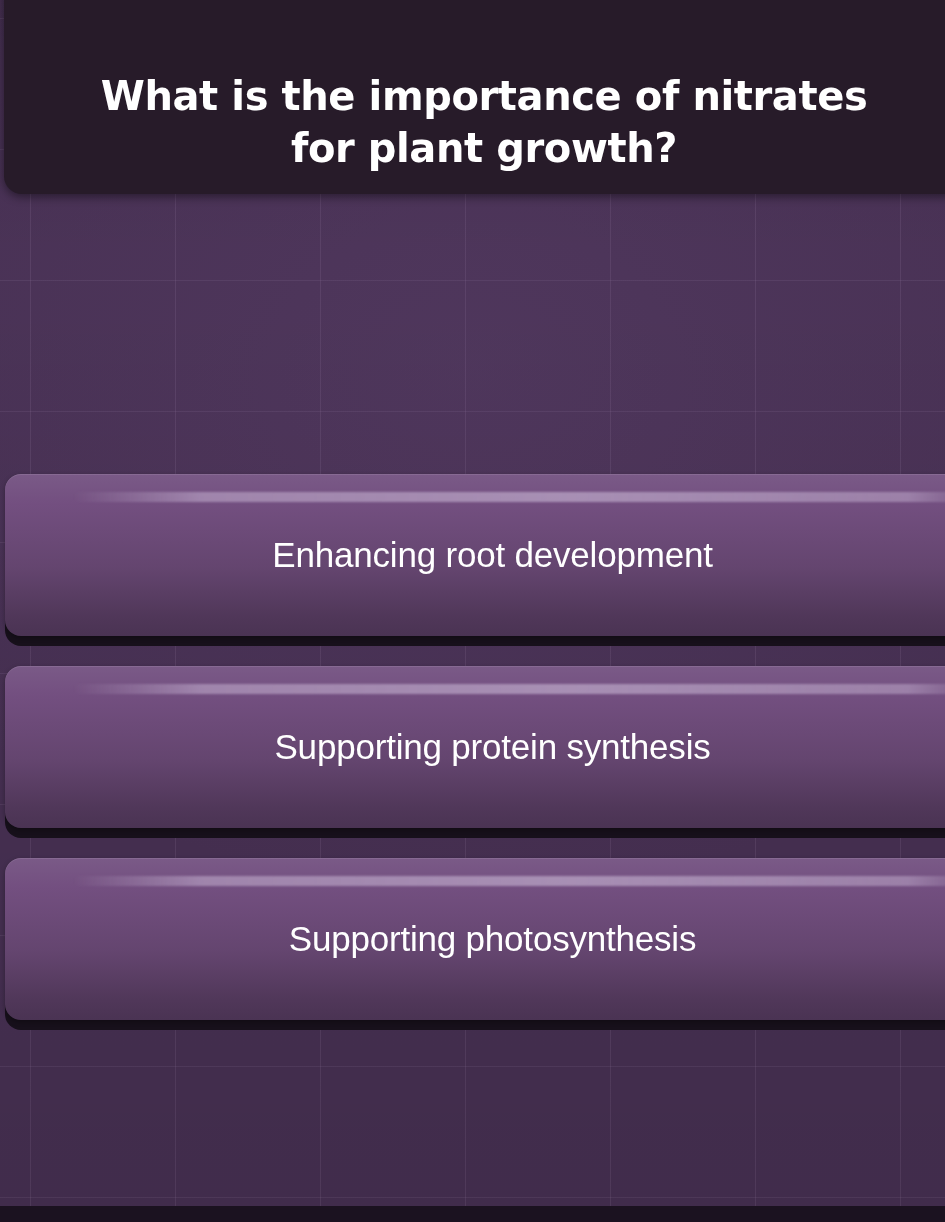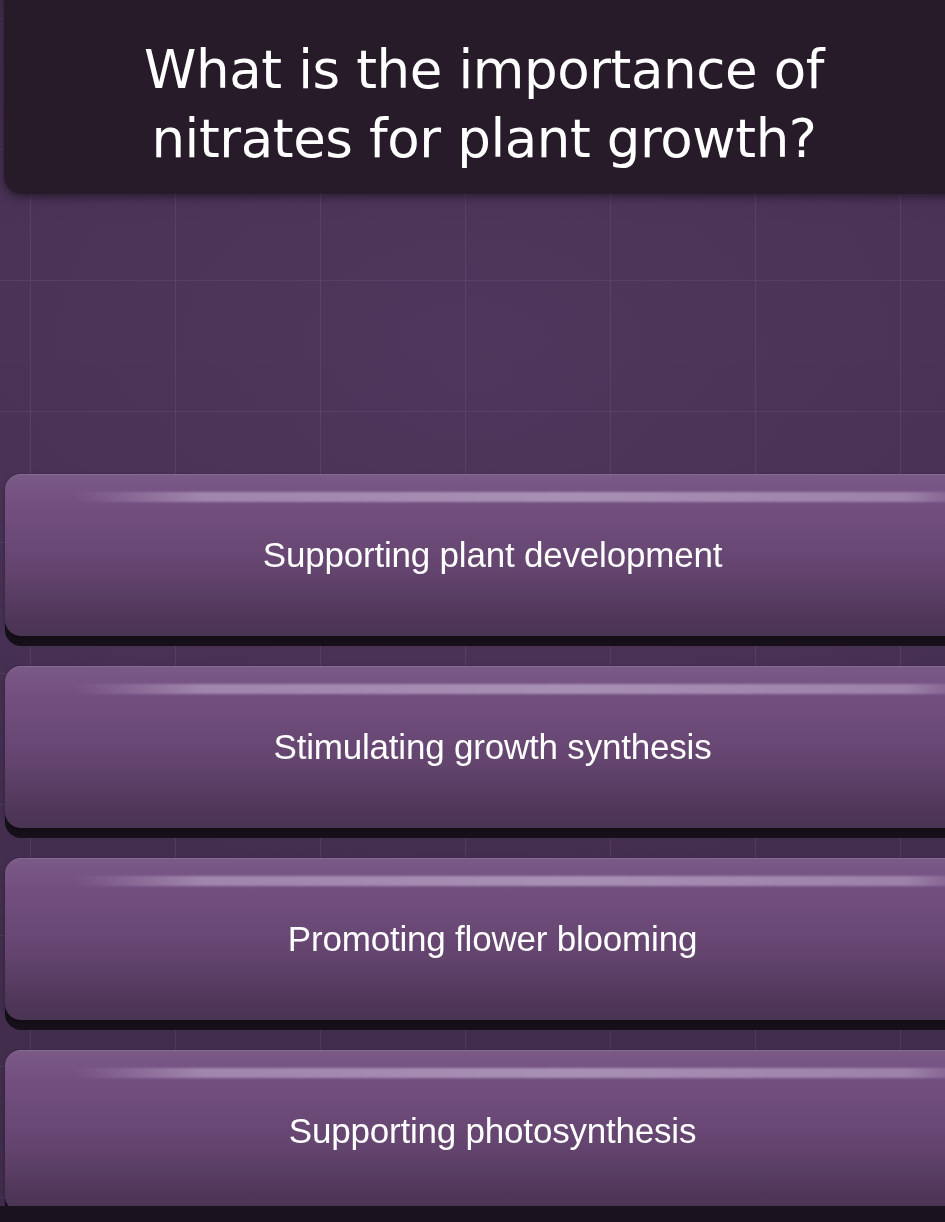--- a/index.html
+++ b/index.html
@@ -62,9 +62,9 @@
 
   .question-text {
     color: #FFFFFF;
-    font-size: 53px;
+    font-size: 40px;
     line-height: 1.30;
-    font-weight: 400;
+    font-weight: 700;
     text-align: center;
     letter-spacing: -0.4px;
     width: 100%;

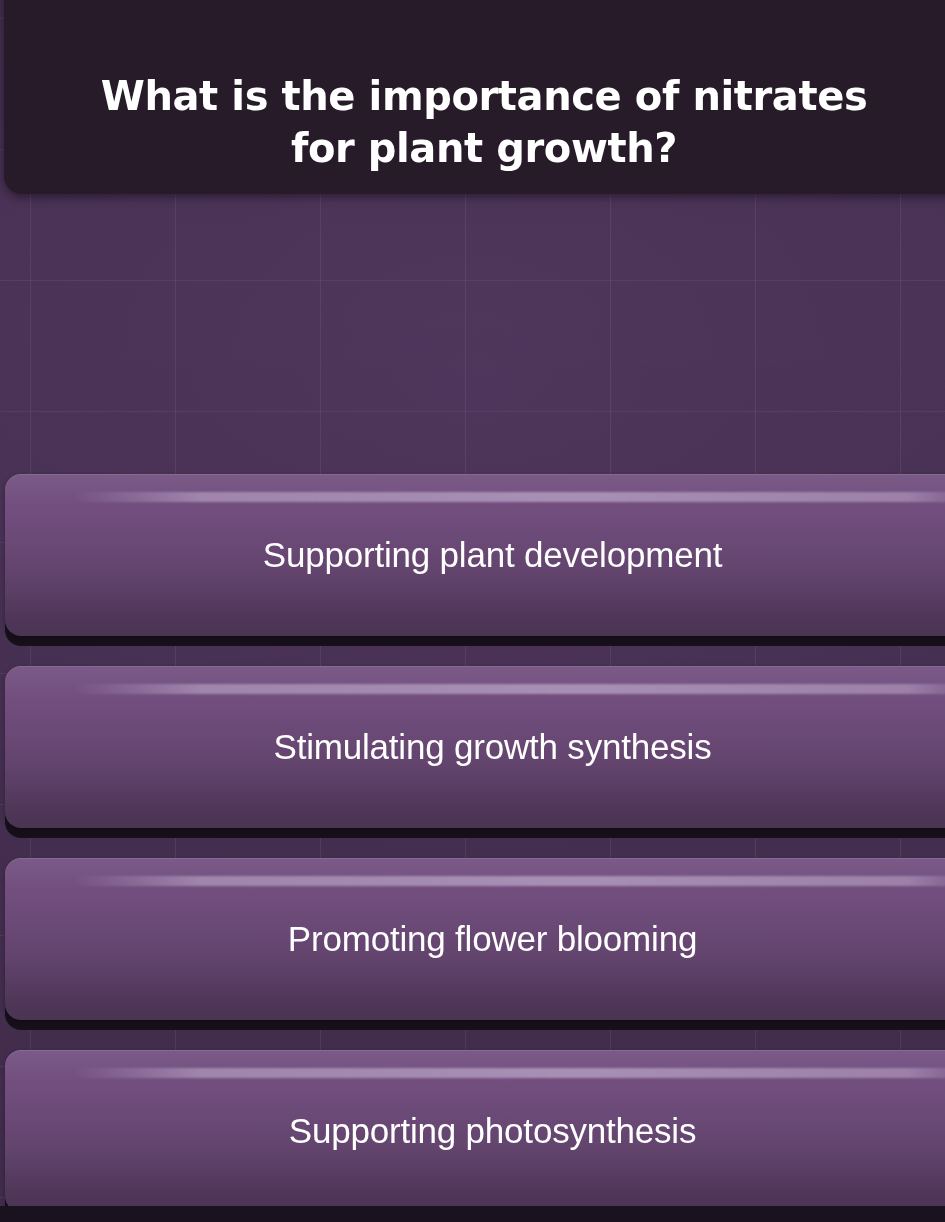--- a/index.html
+++ b/index.html
@@ -166,7 +166,7 @@
     <div class="answer-slot">
       <div class="answer-shadow"></div>
       <button class="answer-button">
-        <span class="answer-label">Supporting plant development</span>
+        <span class="answer-label">Enhancing root development</span>
       </button>
     </div>
 

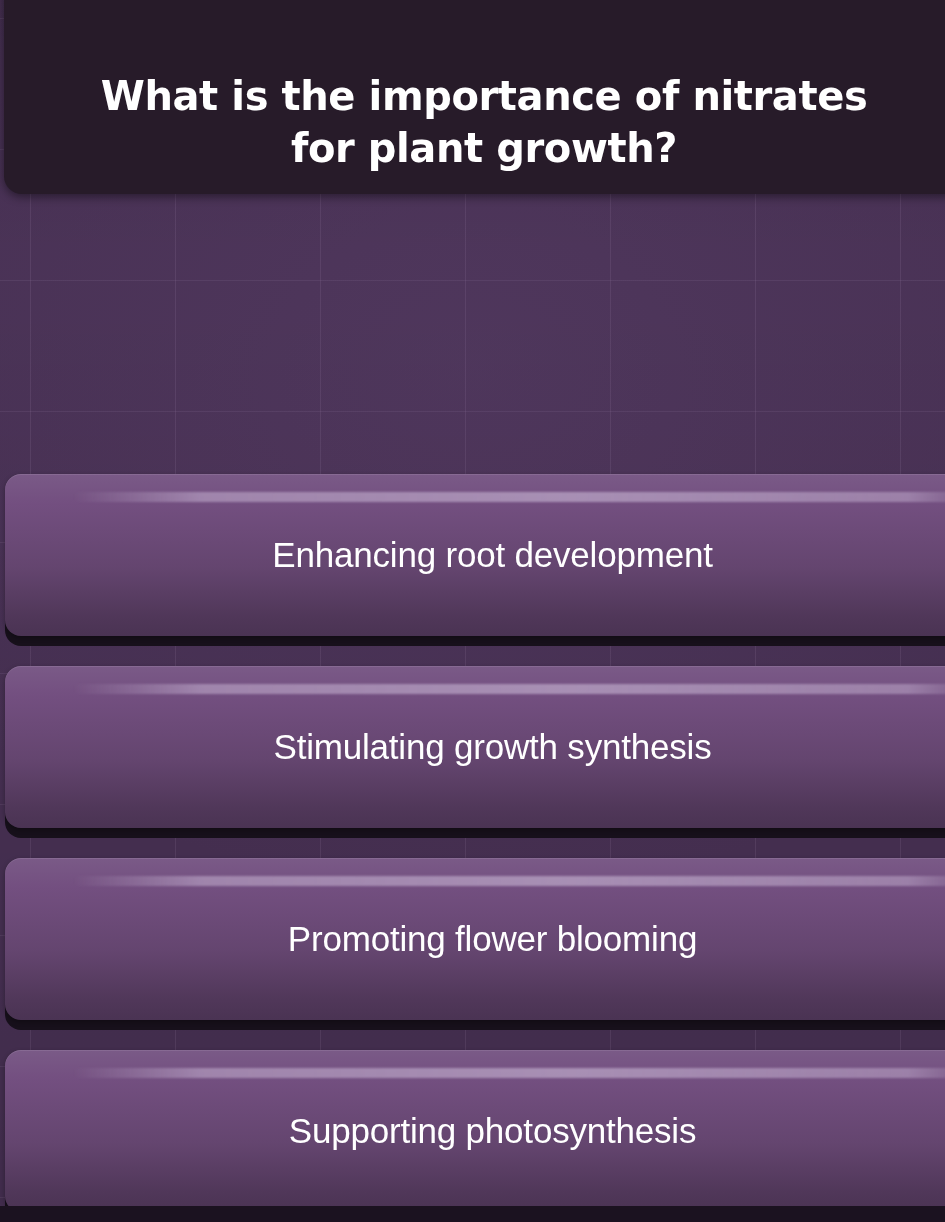--- a/index.html
+++ b/index.html
@@ -173,7 +173,7 @@
     <div class="answer-slot">
       <div class="answer-shadow"></div>
       <button class="answer-button">
-        <span class="answer-label">Stimulating growth synthesis</span>
+        <span class="answer-label">Supporting protein synthesis</span>
       </button>
     </div>
 

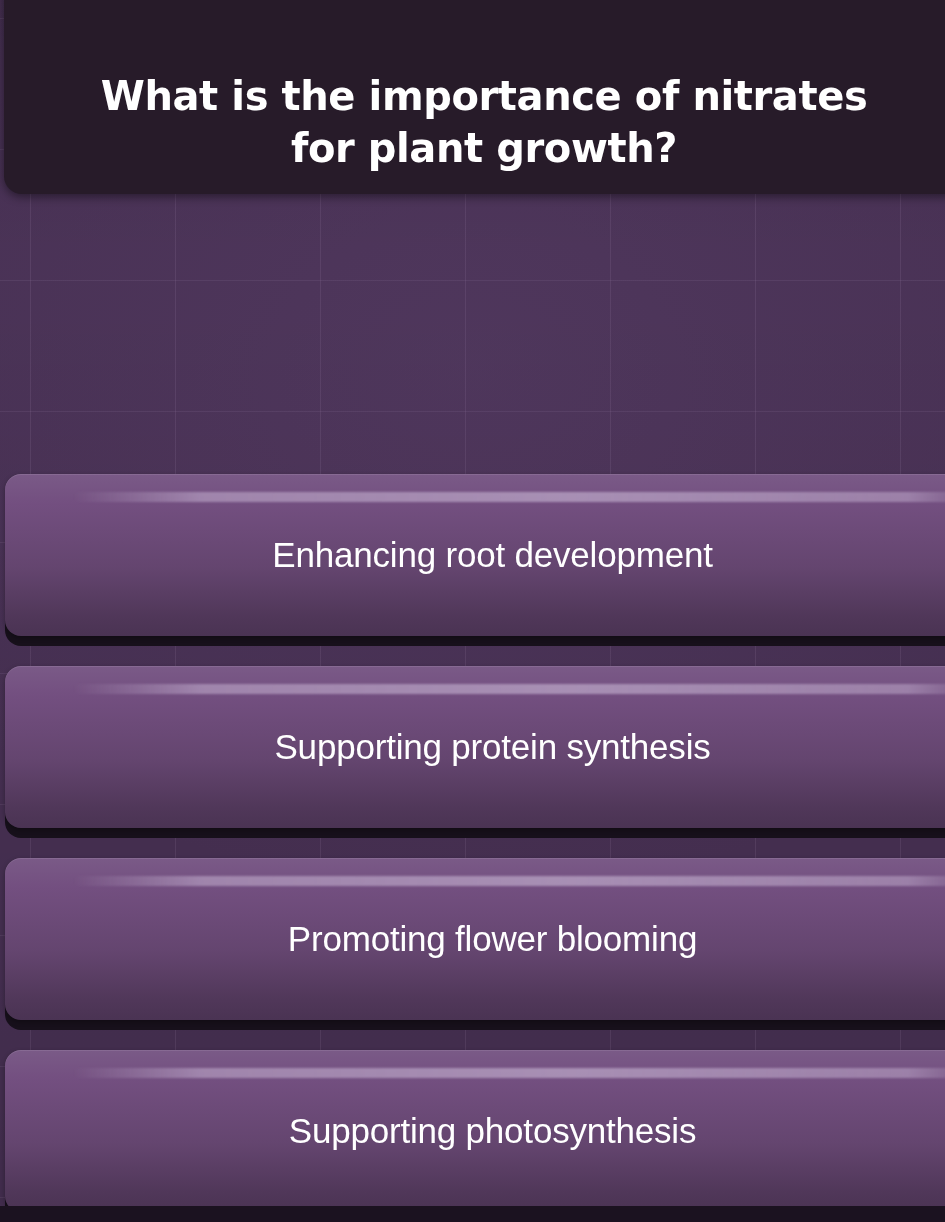--- a/index.html
+++ b/index.html
@@ -177,12 +177,6 @@
       </button>
     </div>
 
-    <div class="answer-slot">
-      <div class="answer-shadow"></div>
-      <button class="answer-button">
-        <span class="answer-label">Promoting flower blooming</span>
-      </button>
-    </div>
 
     <div class="answer-slot">
       <div class="answer-shadow"></div>

